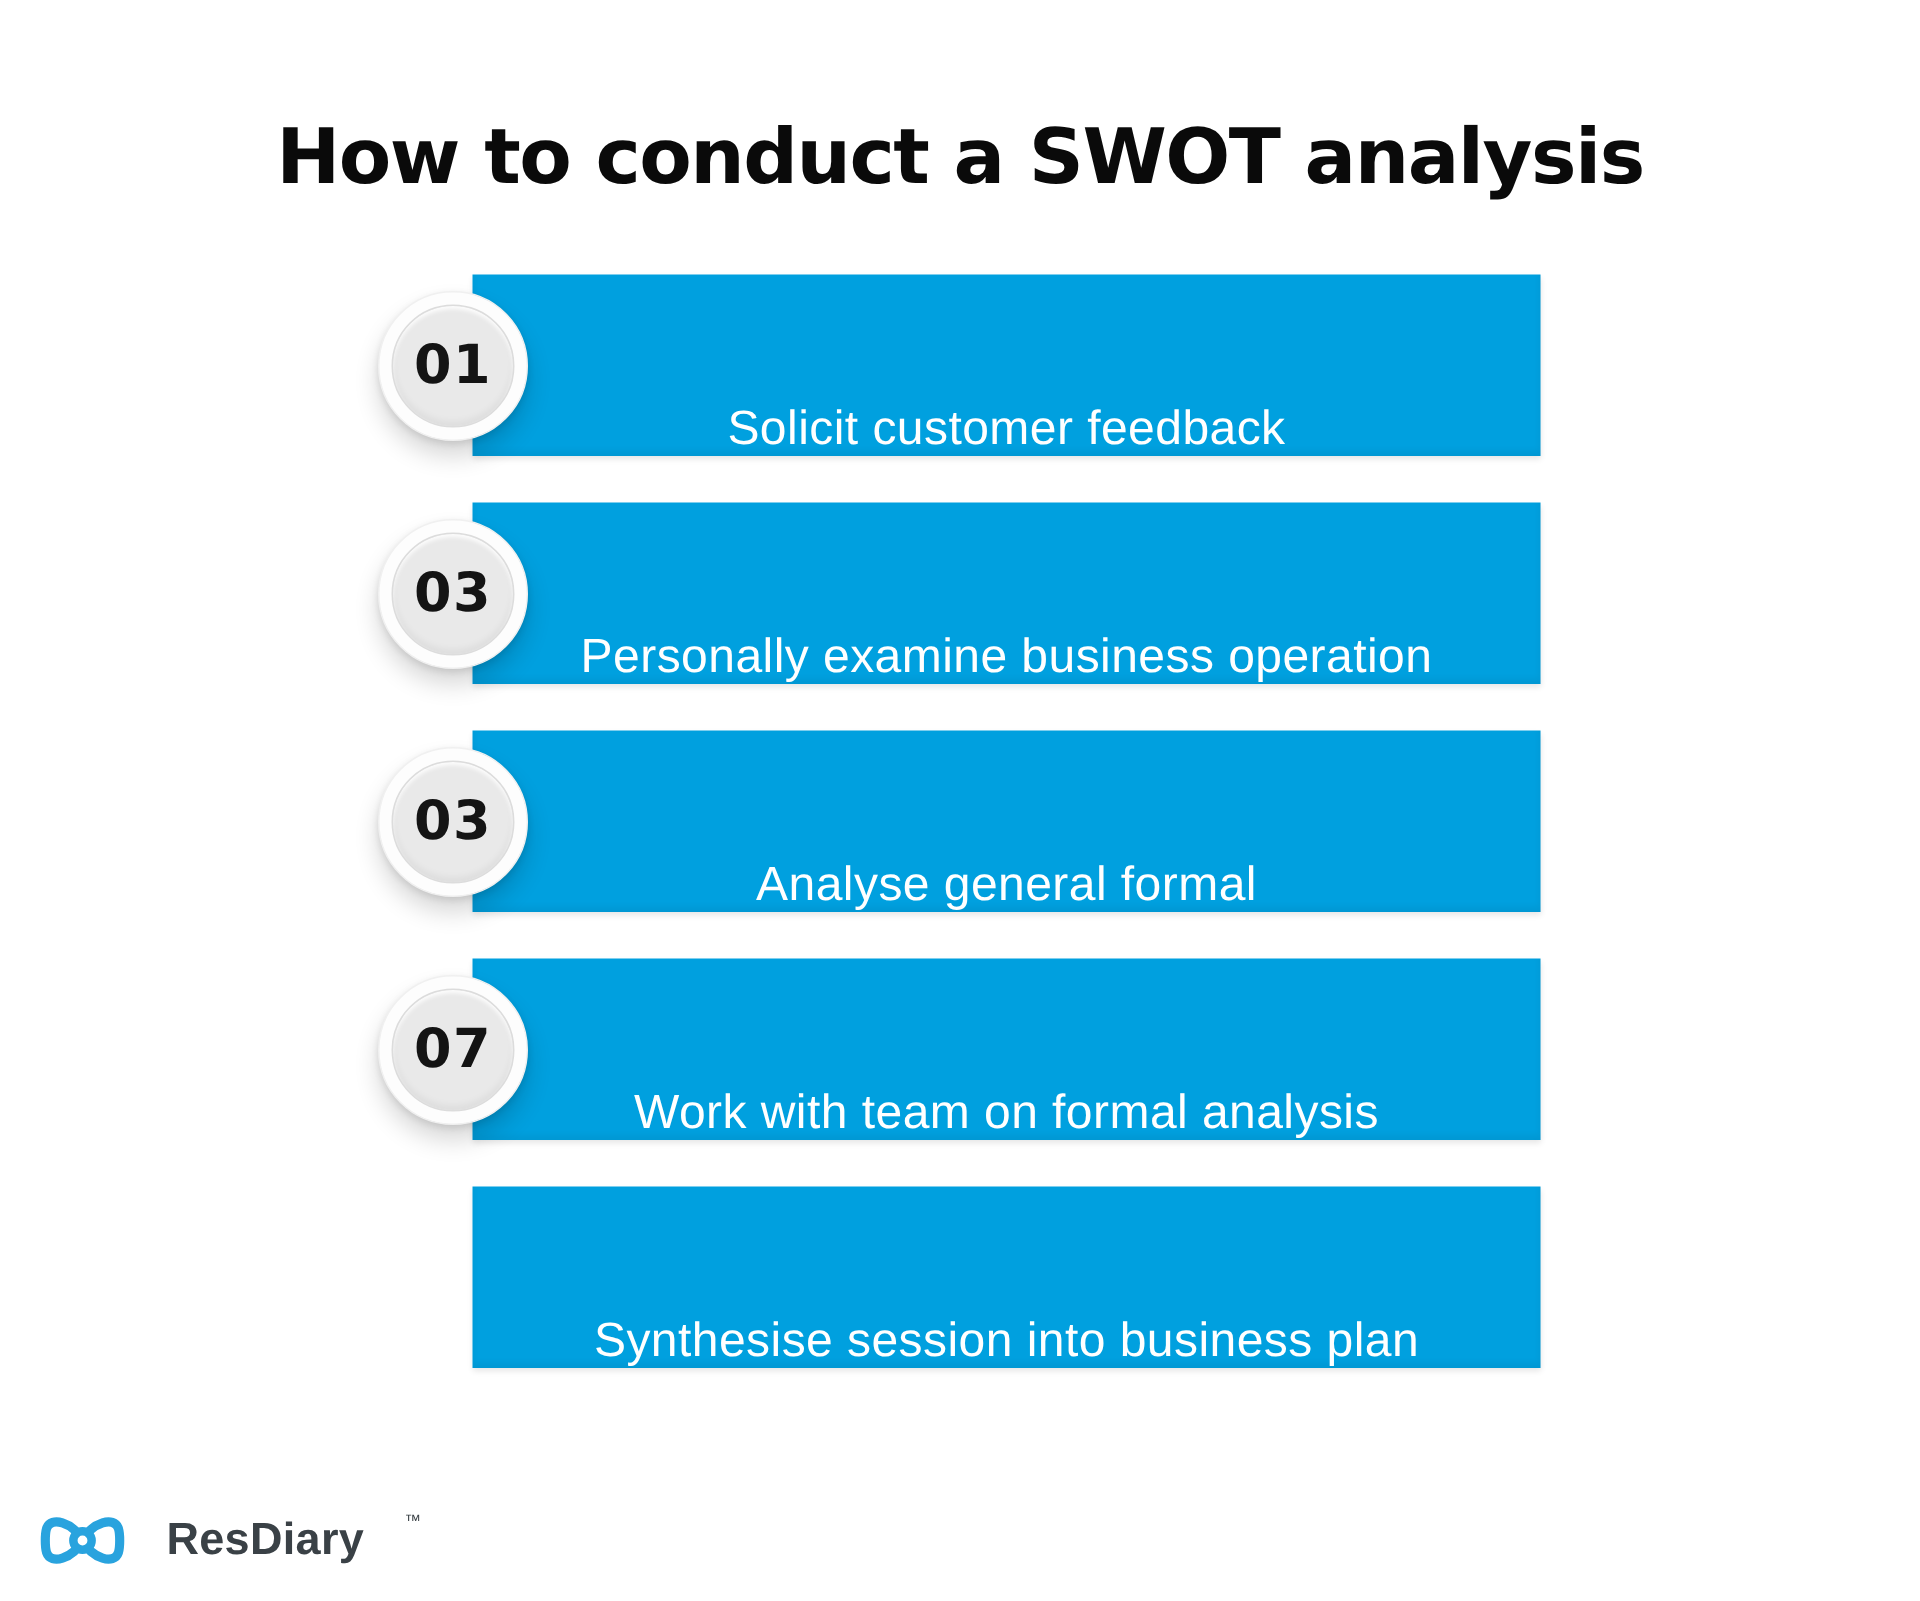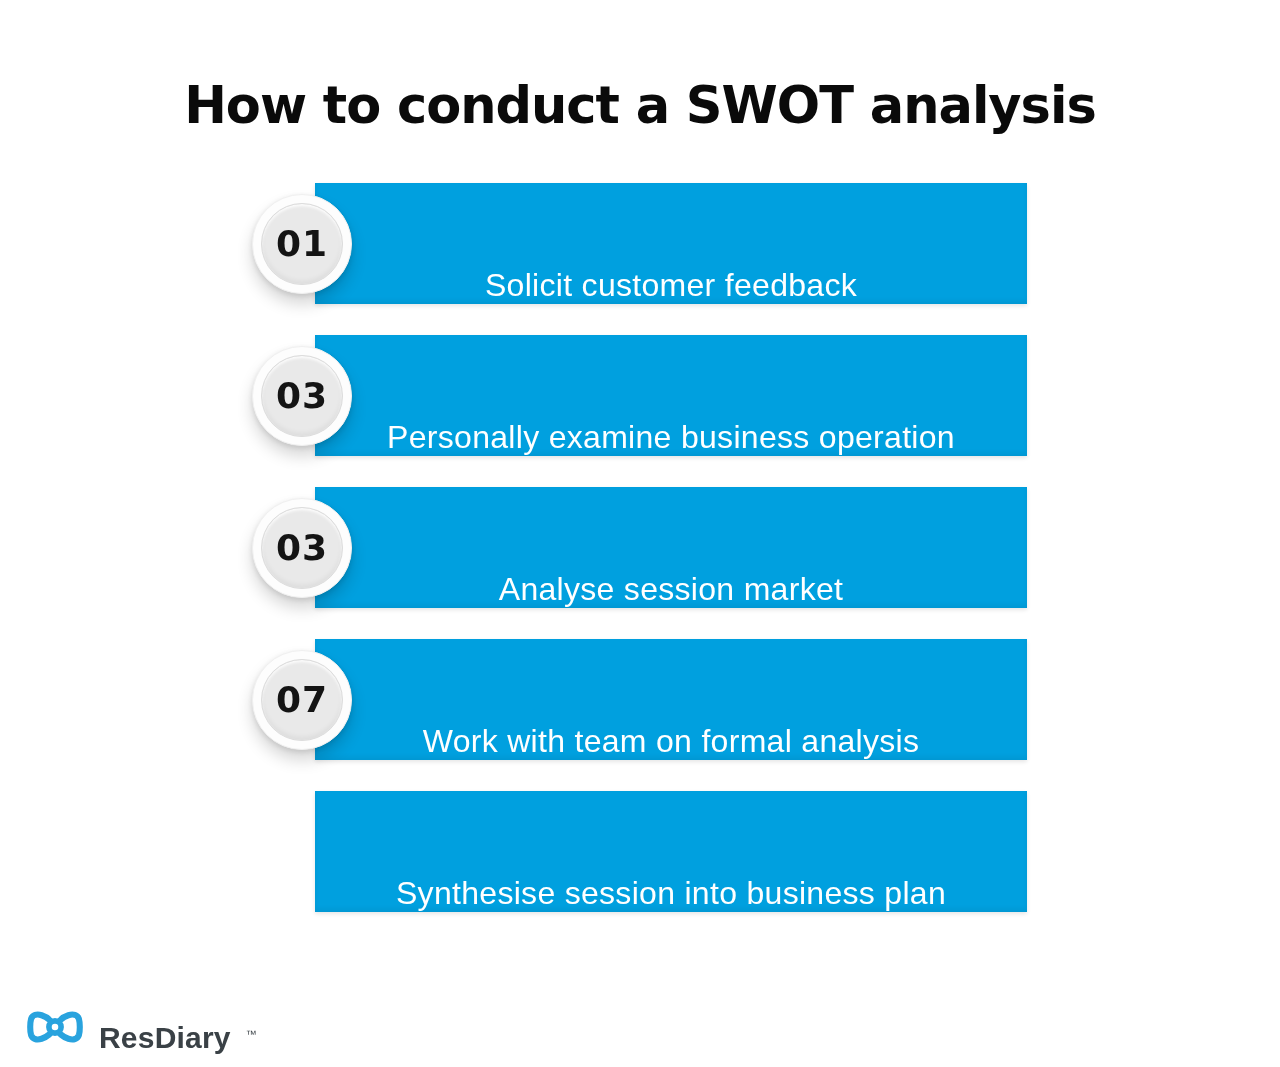--- a/index.html
+++ b/index.html
@@ -158,7 +158,7 @@
         </div>
       </div>
       <div class="bar">
-        <span class="bar-label">Analyse session market</span>
+        <span class="bar-label">Analyse general formal</span>
       </div>
     </div>
 

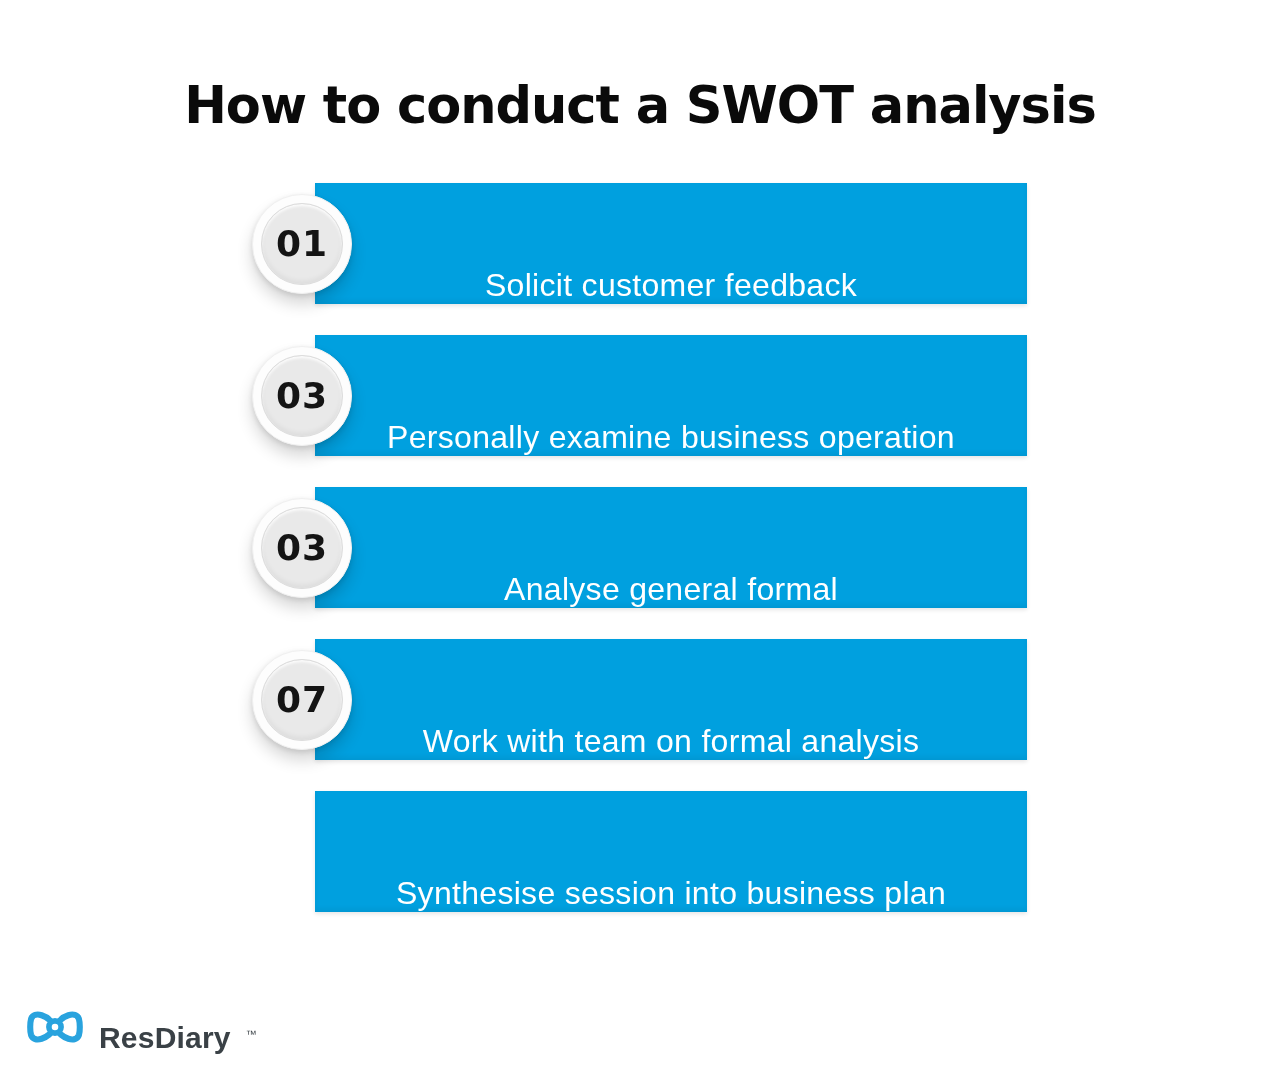--- a/index.html
+++ b/index.html
@@ -99,8 +99,8 @@
     left: 24px;
     top: 1001px;
     display: flex;
-    align-items: flex-end;
-    gap: 13px;
+    align-items: center;
+    gap: 25px;
   }
   .brand-icon {
     display: block;

